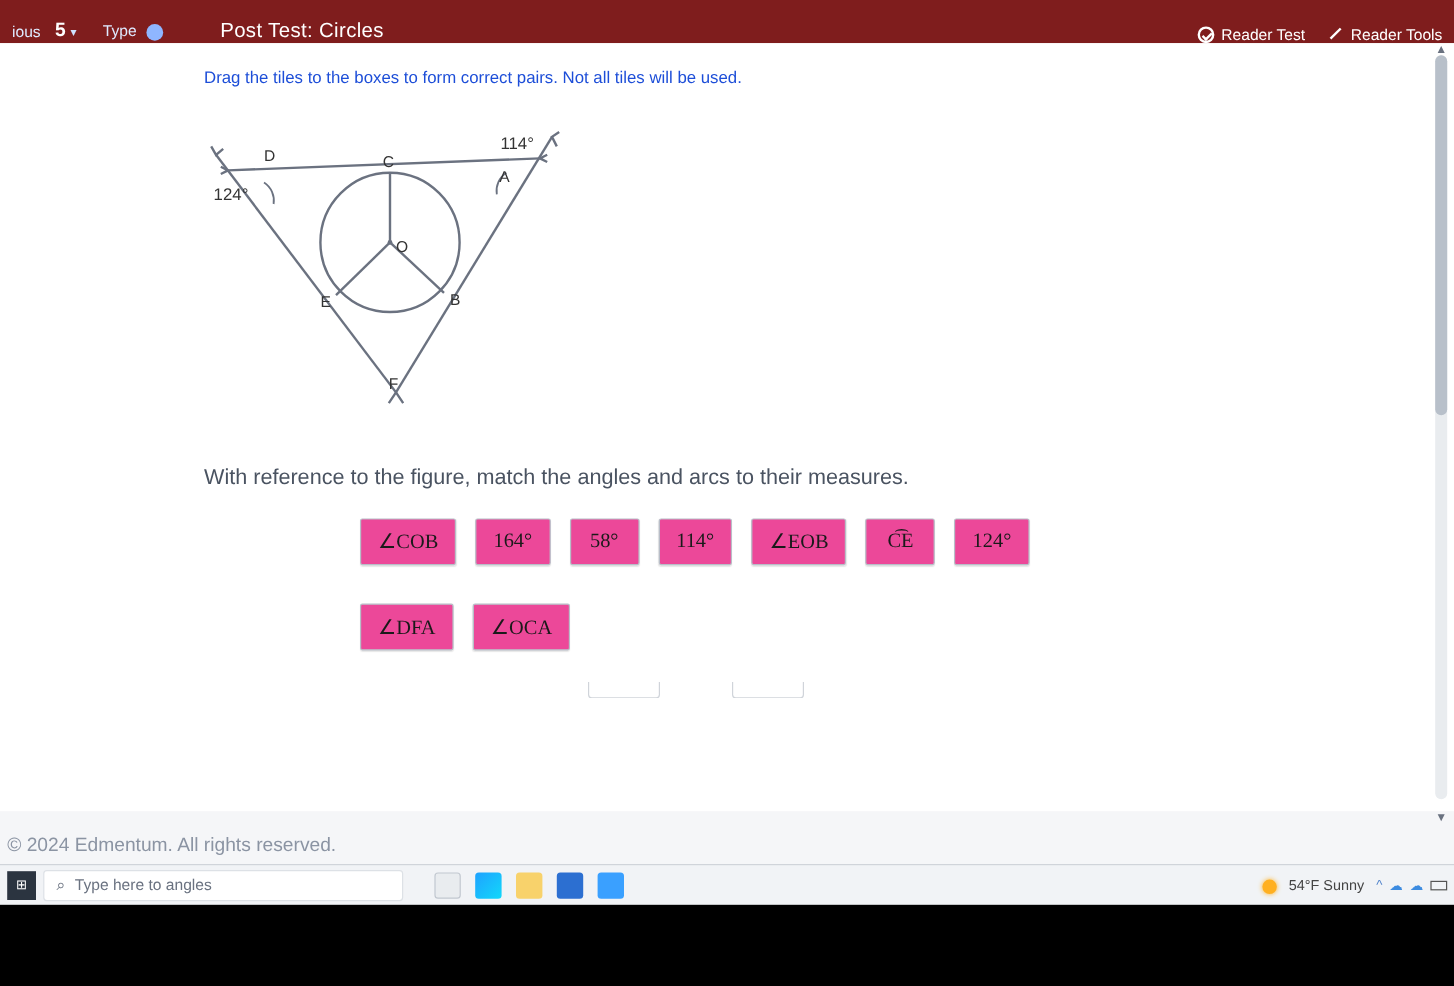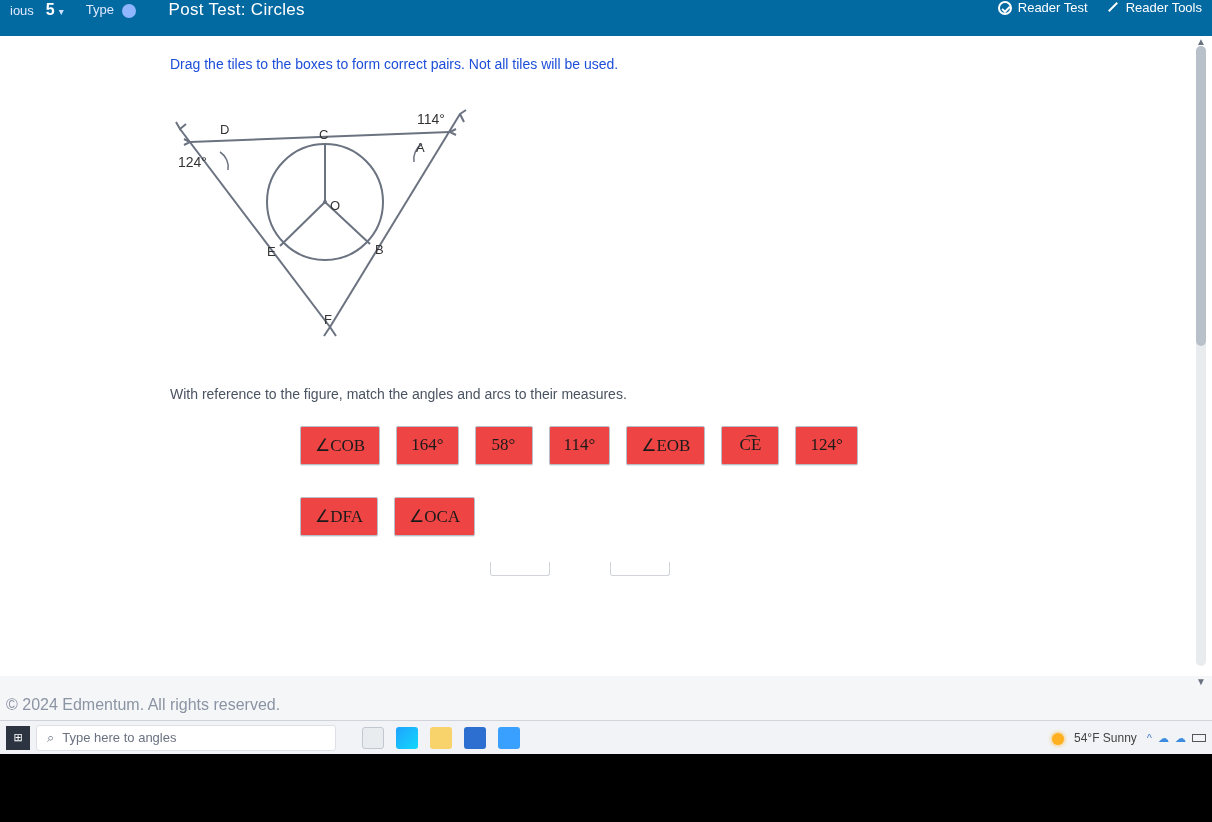--- a/index.html
+++ b/index.html
@@ -18,11 +18,11 @@
     position: relative;
   }
   .header {
-    background: #0369a1;
+    background: #7f1d1d;
     color: #fff;
     height: 36px;
     display: flex;
-    align-items: flex-start;
+    align-items: flex-end;
     padding: 0 10px;
     font-size: 14px;
     gap: 34px;

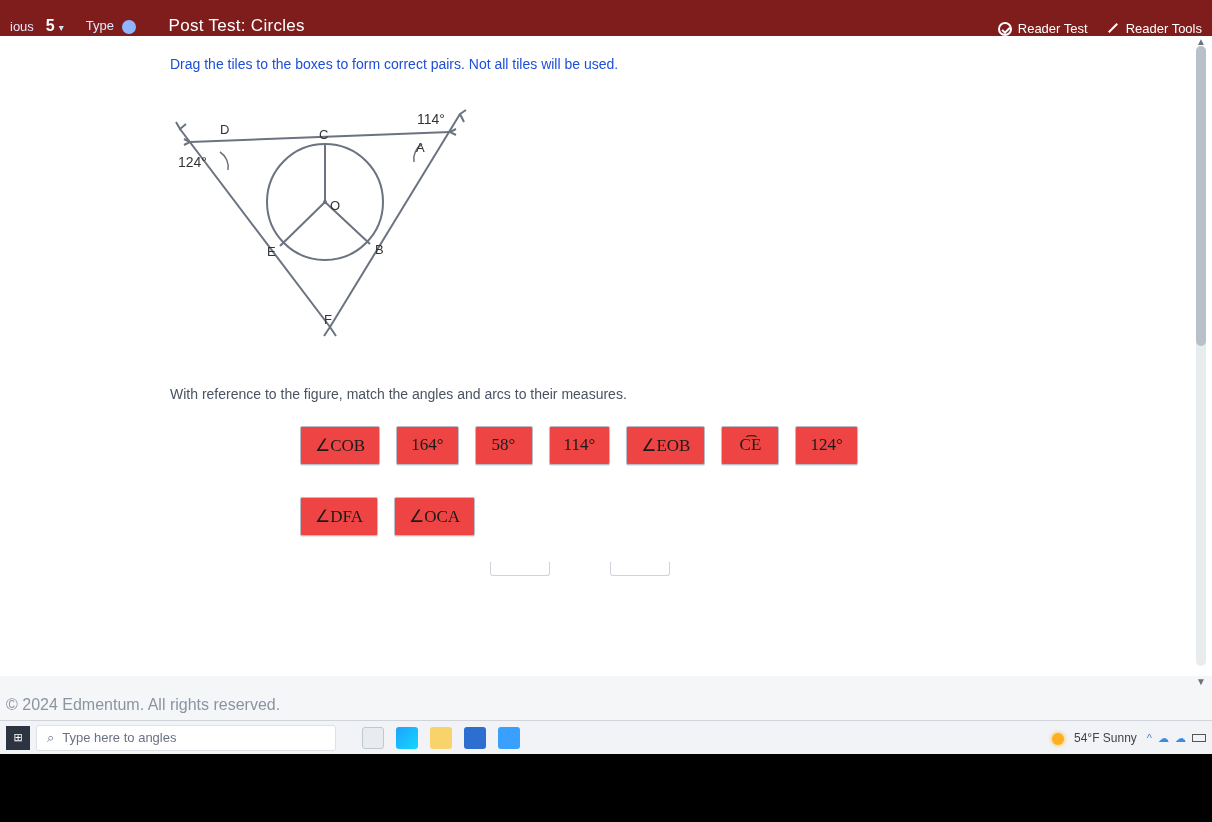--- a/index.html
+++ b/index.html
@@ -37,7 +37,7 @@
     background:#8fb6ff; margin-left:4px; vertical-align:middle;
   }
   .header .title {
-    margin-left: 21px; font-size: 17px; font-weight: 500; letter-spacing: 0.3px;
+    margin-left: 36px; font-size: 17px; font-weight: 500; letter-spacing: 0.3px;
     color:#fff; filter: blur(0.4px);
   }
   .header .right { margin-left: auto; display: flex; align-items: center; gap: 18px; }

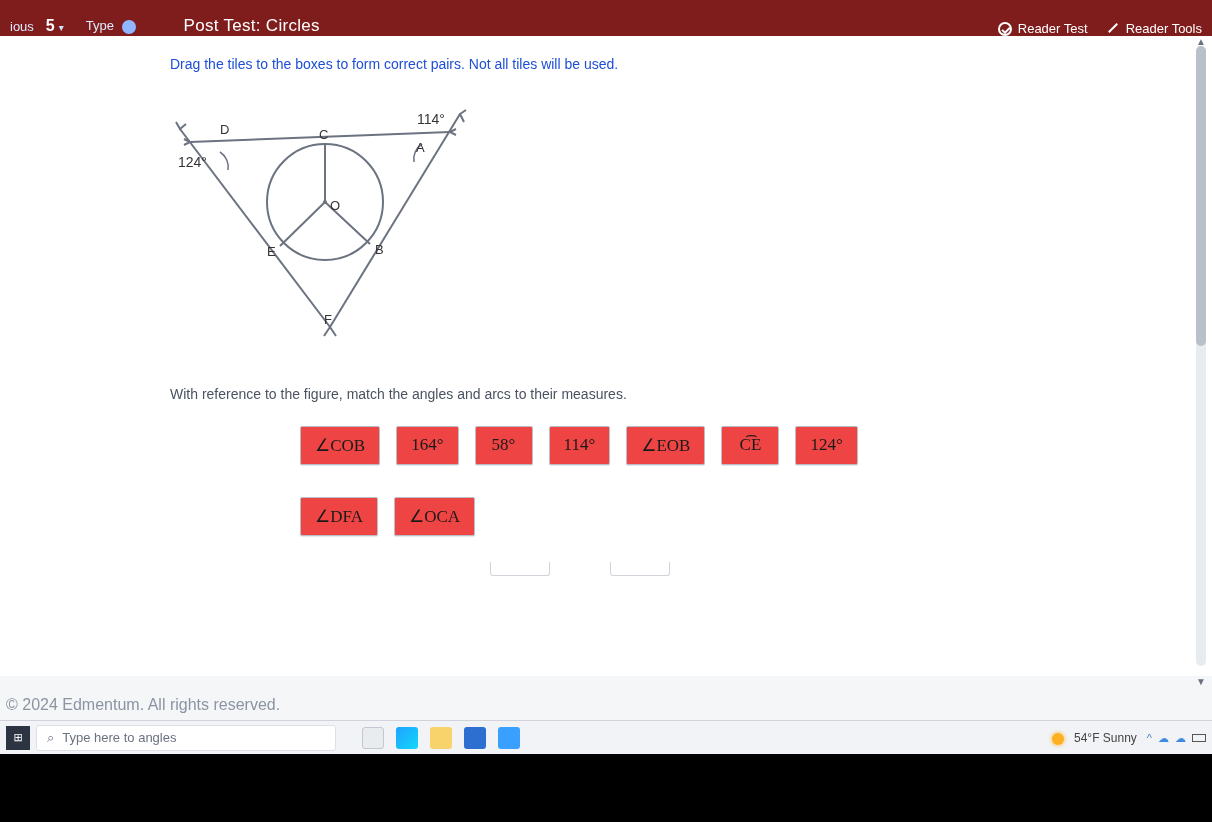--- a/index.html
+++ b/index.html
@@ -74,7 +74,7 @@
   .figure-wrap { margin: 10px 0 30px 0; }
   .subtext {
     color: #4a5361;
-    font-size: 14px;
+    font-size: 18px;
     margin: 20px 0 24px 0;
     filter: blur(0.3px);
   }

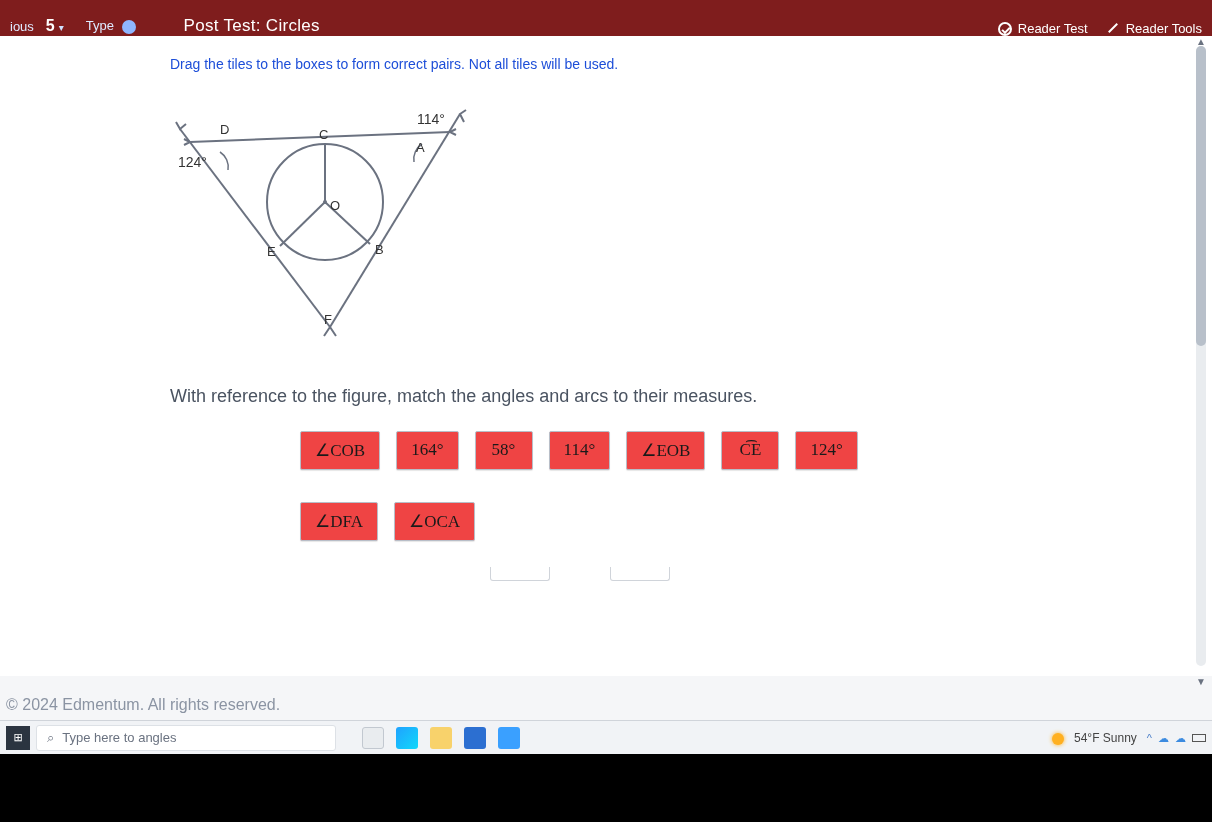--- a/index.html
+++ b/index.html
@@ -87,7 +87,7 @@
   }
   .tile {
     border: 1px solid #b8bec8;
-    background: #ef4444;
+    background: #ec4899;
     padding: 8px 14px;
     font-family: "Times New Roman", serif;
     font-size: 17px;

